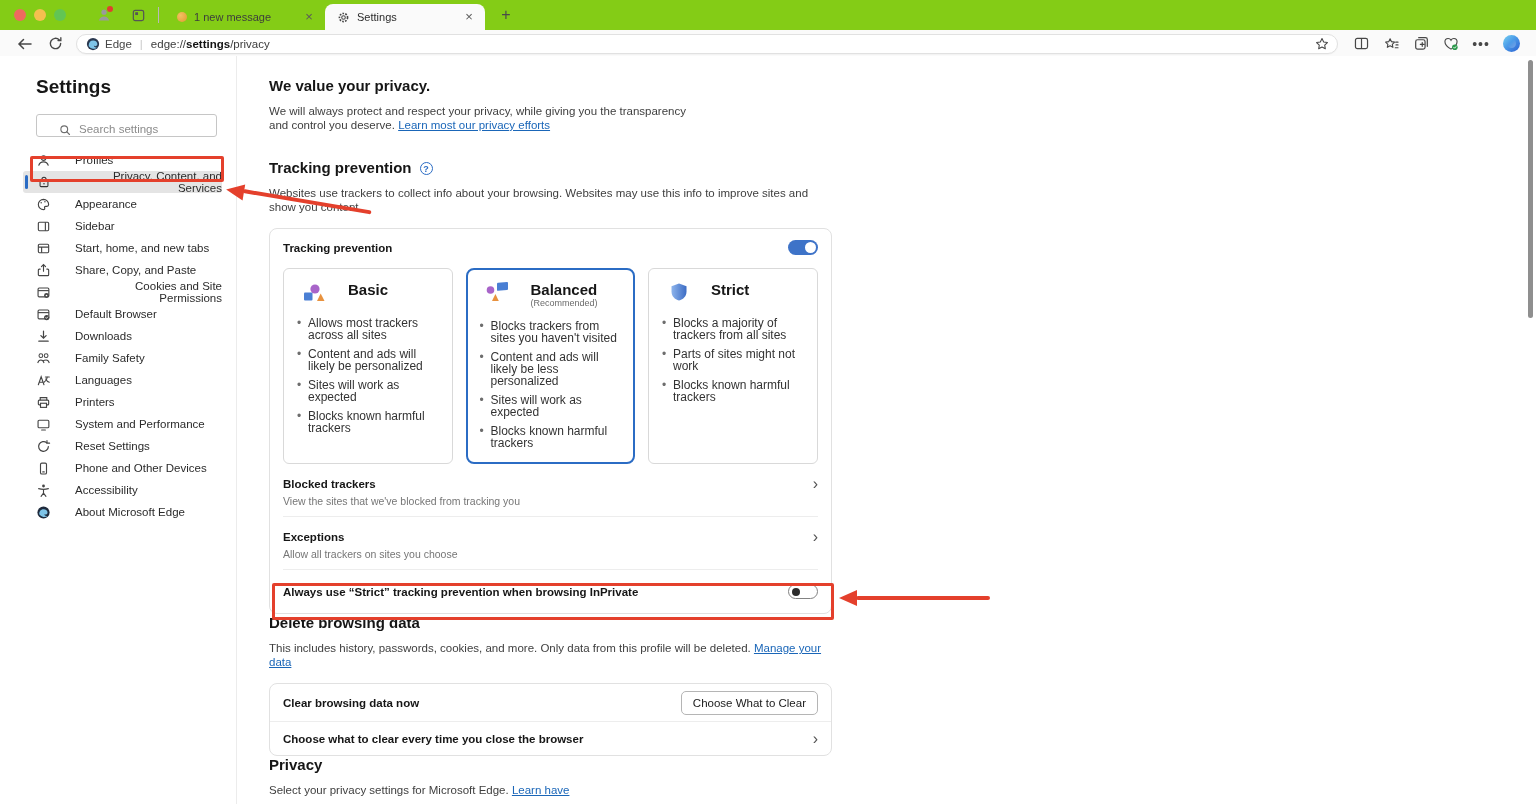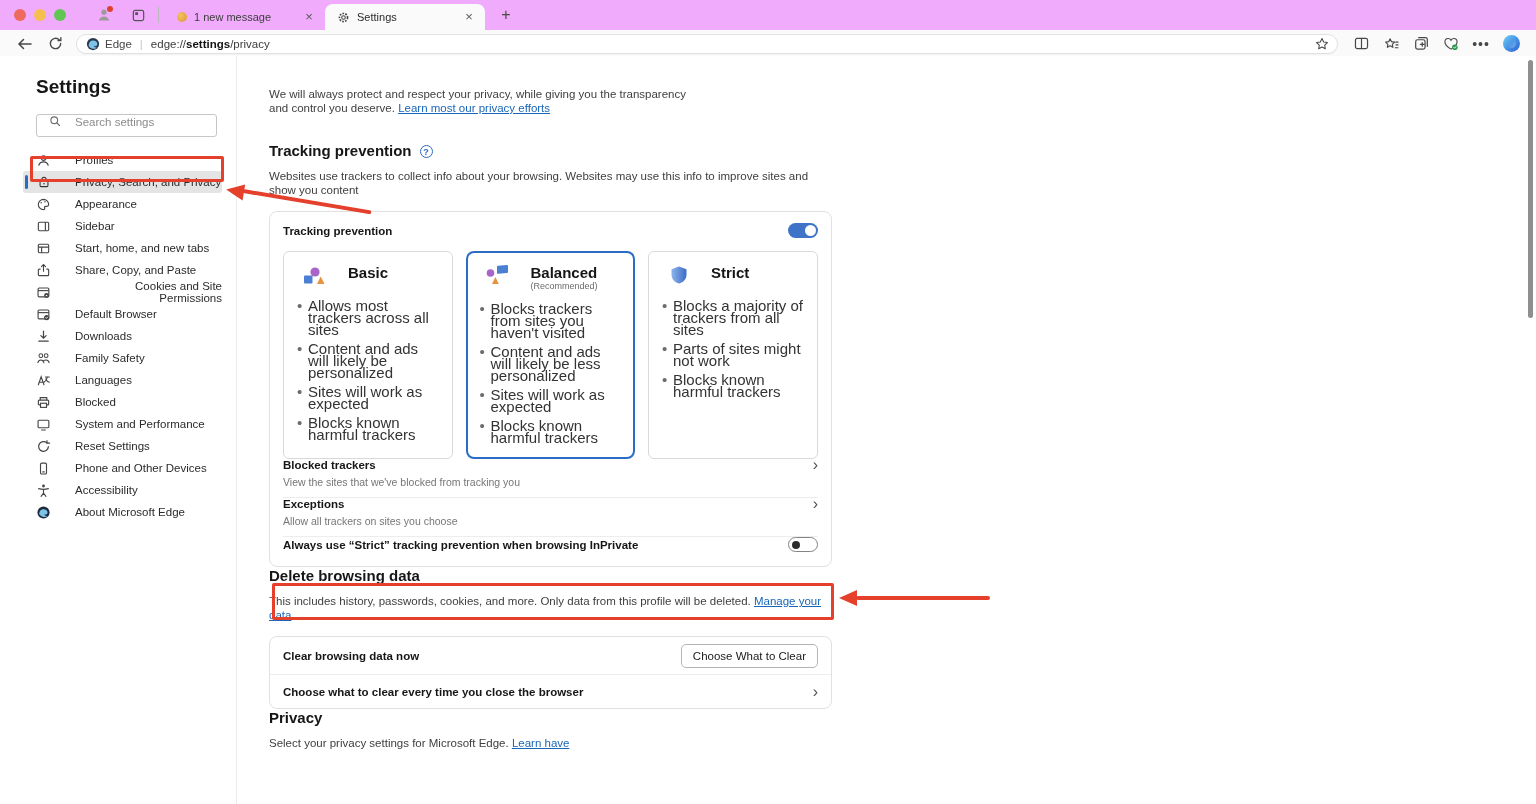--- a/index.html
+++ b/index.html
@@ -8,7 +8,7 @@
   .screen { position:relative; width:1536px; height:804px; background:#fff; overflow:hidden; }
 
   
-  .tabbar { position:absolute; top:0; left:0; right:0; height:30px; background:#f0abfc; display:flex; align-items:center; }
+  .tabbar { position:absolute; top:0; left:0; right:0; height:30px; background:#84cc16; display:flex; align-items:center; }
   .traffic { display:flex; gap:8px; padding:0 14px 0 14px; }
   .traffic i { width:12px; height:12px; border-radius:50%; display:block; }
   .t-red{background:#ee6a5f;} .t-yellow{background:#f5bf4f;} .t-green{background:#62c554;}

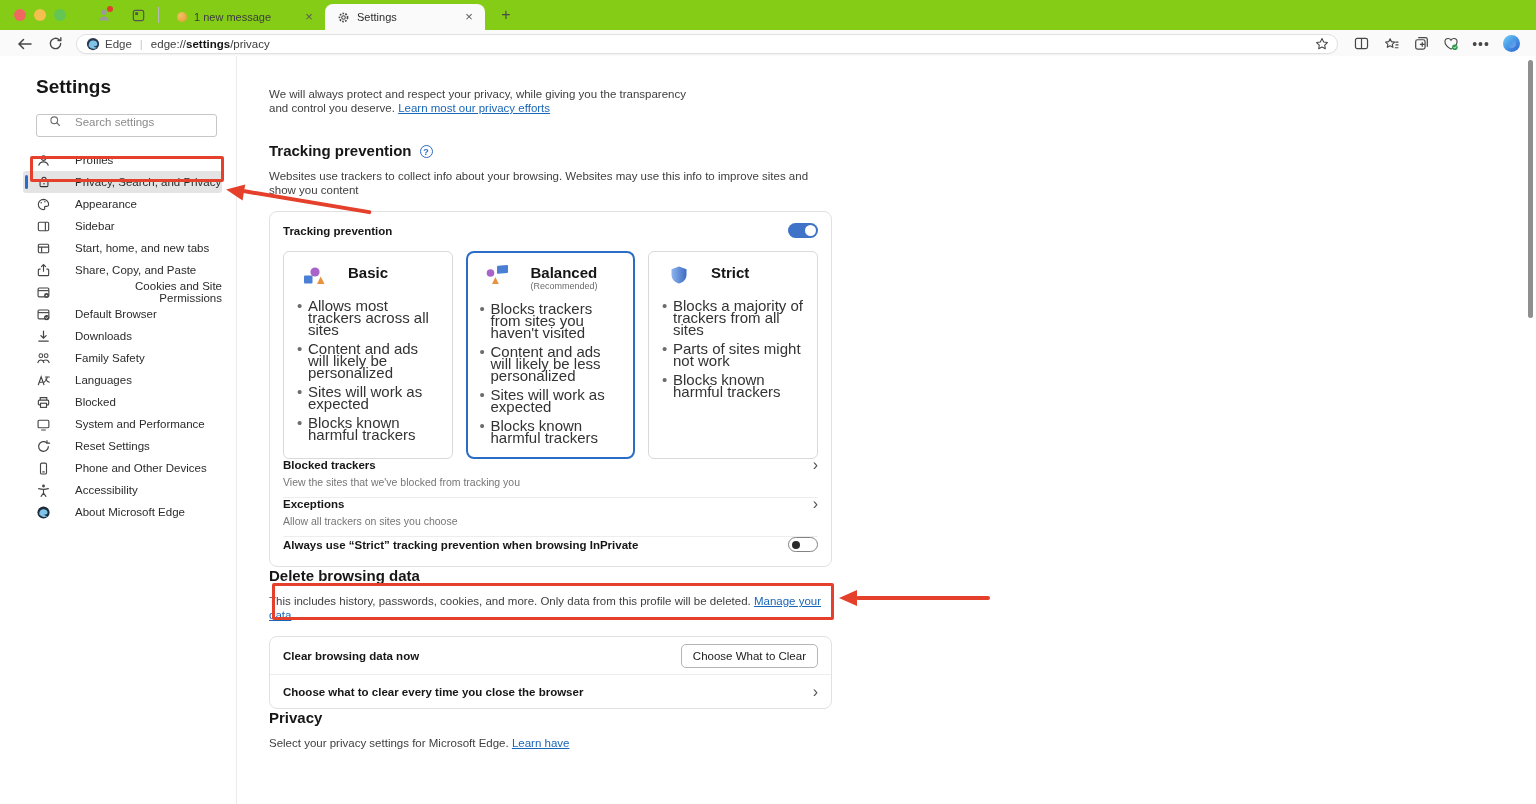--- a/index.html
+++ b/index.html
@@ -392,6 +392,7 @@
     <main class="content">
       <div class="col">
 
+        <h2 class="sec">We value your privacy.</h2>
         <div class="body-txt">
           <span>We will always protect and respect your privacy, while giving you the transparency</span><br>
           <span>and control you deserve. </span><a class="link" href="#">Learn most our privacy efforts</a>

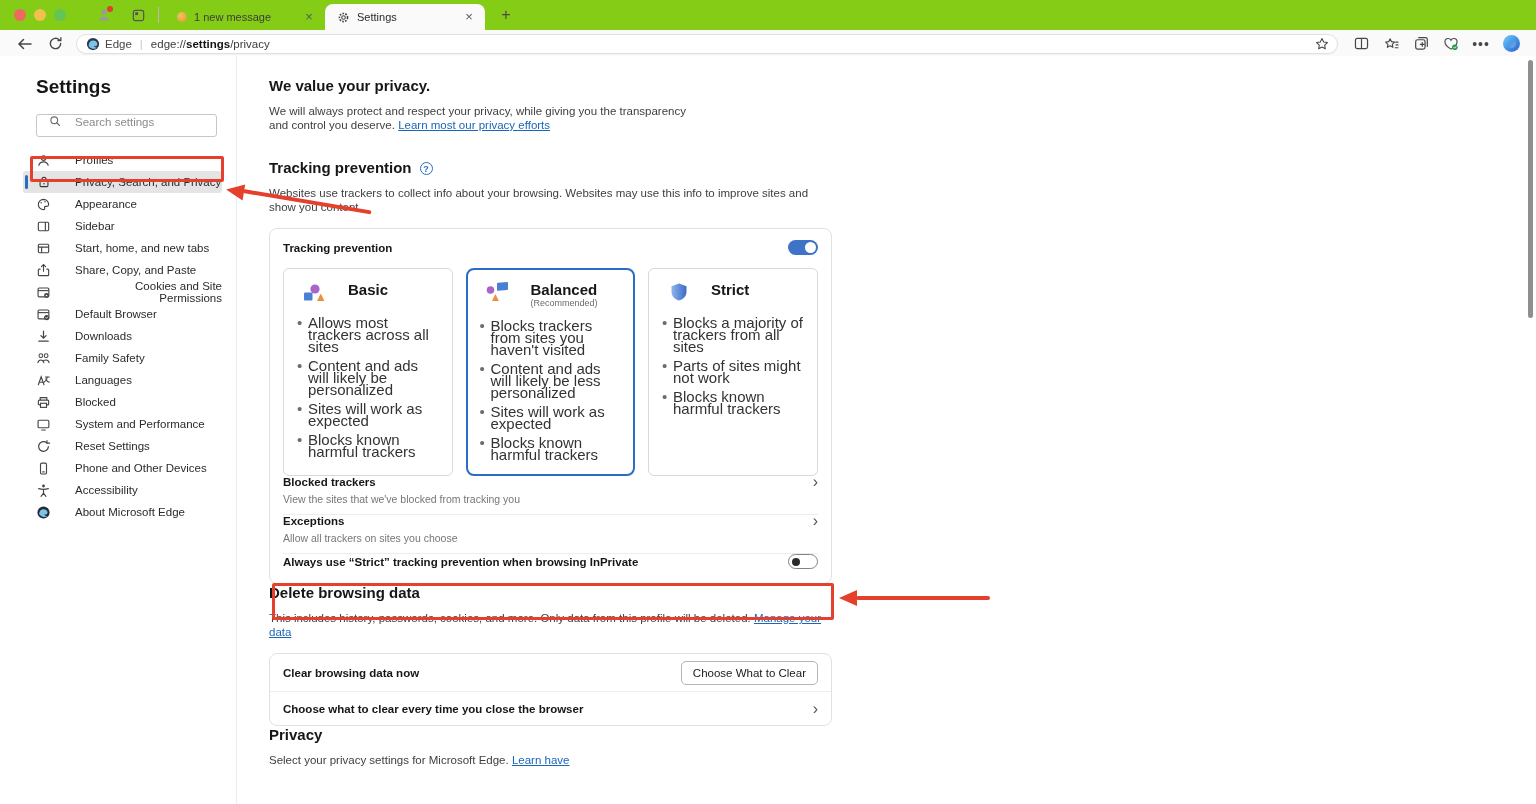--- a/index.html
+++ b/index.html
@@ -40,7 +40,7 @@
   .page { position:absolute; top:56px; left:0; right:0; bottom:0; background:#fff; }
   .sidebar { position:absolute; top:0; left:0; bottom:0; width:237px; border-right:1px solid #ececec; padding:20px 0 0 36px; }
   .sidebar h1 { font-size:19px; margin:0 0 16px 0; color:#161616; }
-  .search { width:181px; height:23px; border:1px solid #c6c6c6; border-radius:3px; display:flex; align-items:flex-start; padding:0 12px; gap:12px; background:#fff; }
+  .search { width:181px; height:23px; border:1px solid #c6c6c6; border-radius:3px; display:flex; align-items:flex-end; padding:0 22px; gap:6px; background:#fff; }
   .search input { border:none; outline:none; font-size:11.5px; color:#333; width:100%; font-family:"Liberation Sans",sans-serif; background:transparent; }
   .search input::placeholder { color:#8b8b8b; }
   .nav { margin-top:12px; }

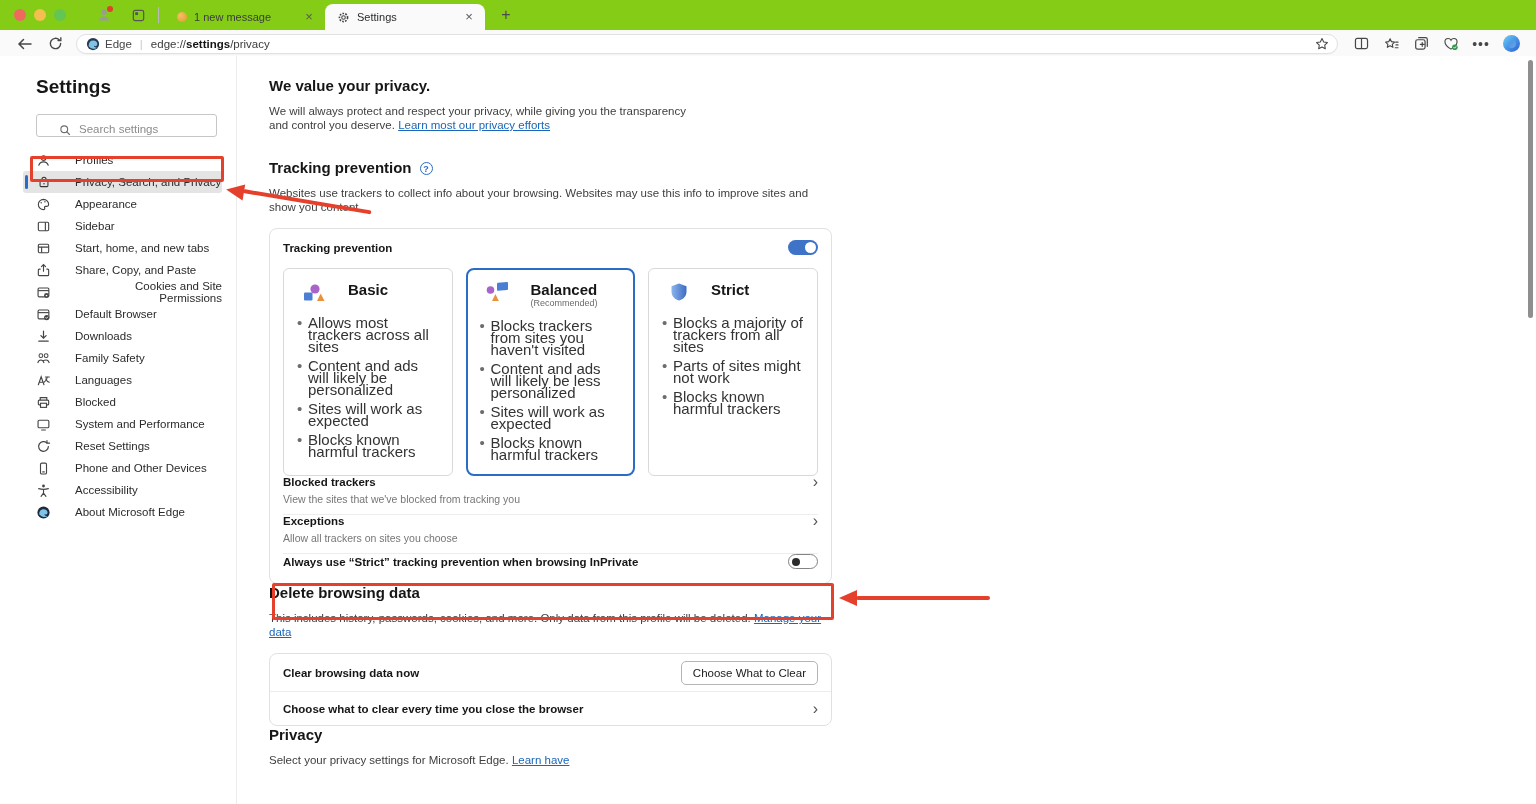--- a/index.html
+++ b/index.html
@@ -243,7 +243,7 @@
                 <circle cx="8" cy="10" r="0.9" fill="#333" stroke="none"></circle>
               </svg>
             </span>
-          <span>Privacy, Search, and Privacy</span>
+          <span>Privacy, Content, and Services</span>
         </div>
         <div class="nav-item">
           <span class="nicon">

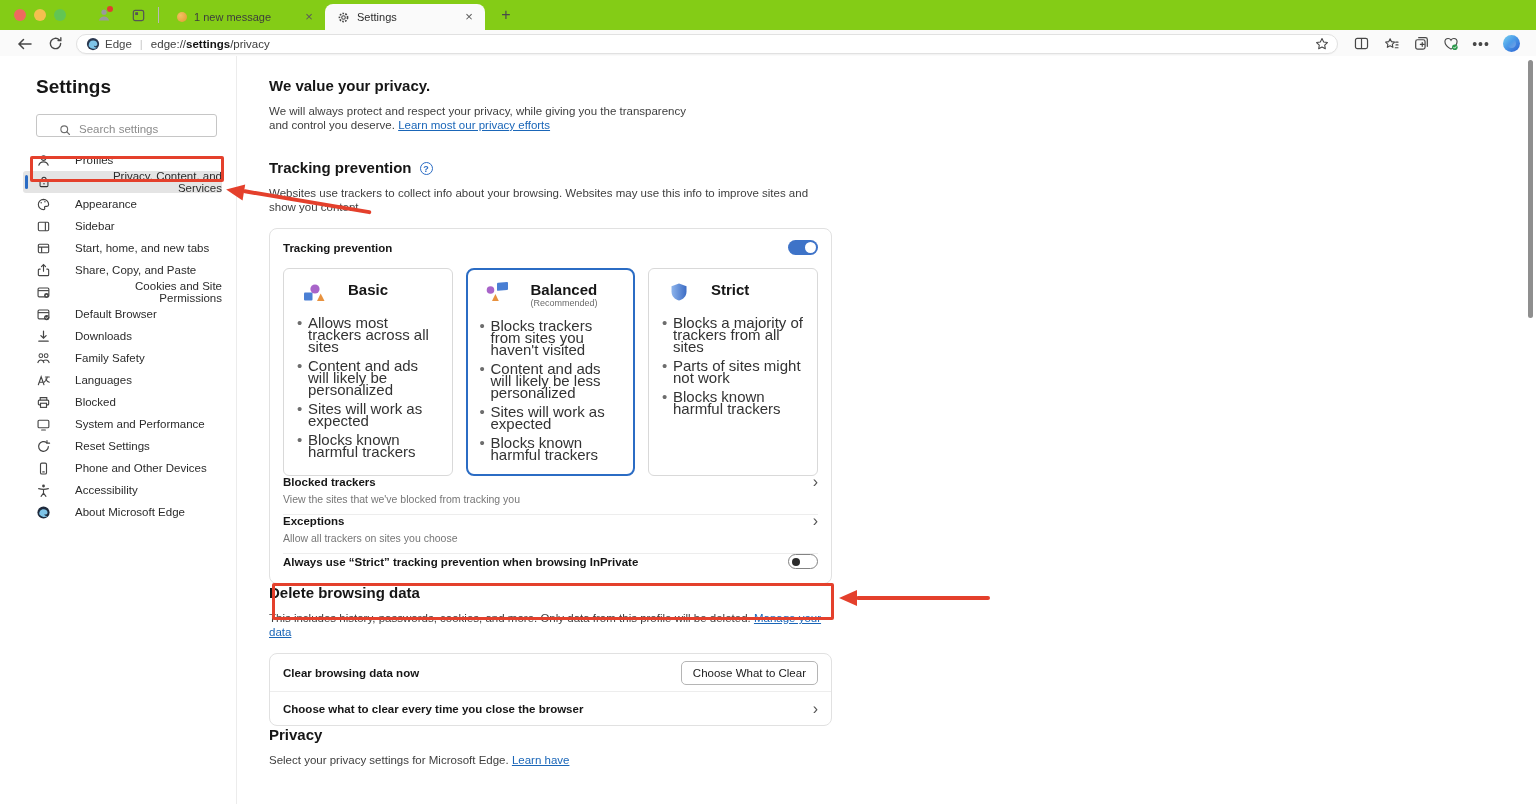--- a/index.html
+++ b/index.html
@@ -75,7 +75,7 @@
   .level-name { font-size:15px; font-weight:bold; color:#161616; line-height:17px; }
   .level-badge { font-size:9px; color:#6b6b6b; }
   .level ul { list-style:none; margin:12px 0 0 0; padding:0; }
-  .level li { position:relative; font-size:15px; line-height:12px; color:#333; padding-left:12px; margin-bottom:7px; }
+  .level li { position:relative; font-size:12px; line-height:12px; color:#333; padding-left:12px; margin-bottom:7px; }
   .level li::before { content:"•"; position:absolute; left:1px; color:#6d6d6d; }
 
   .tp-row { display:flex; align-items:center; justify-content:space-between; }

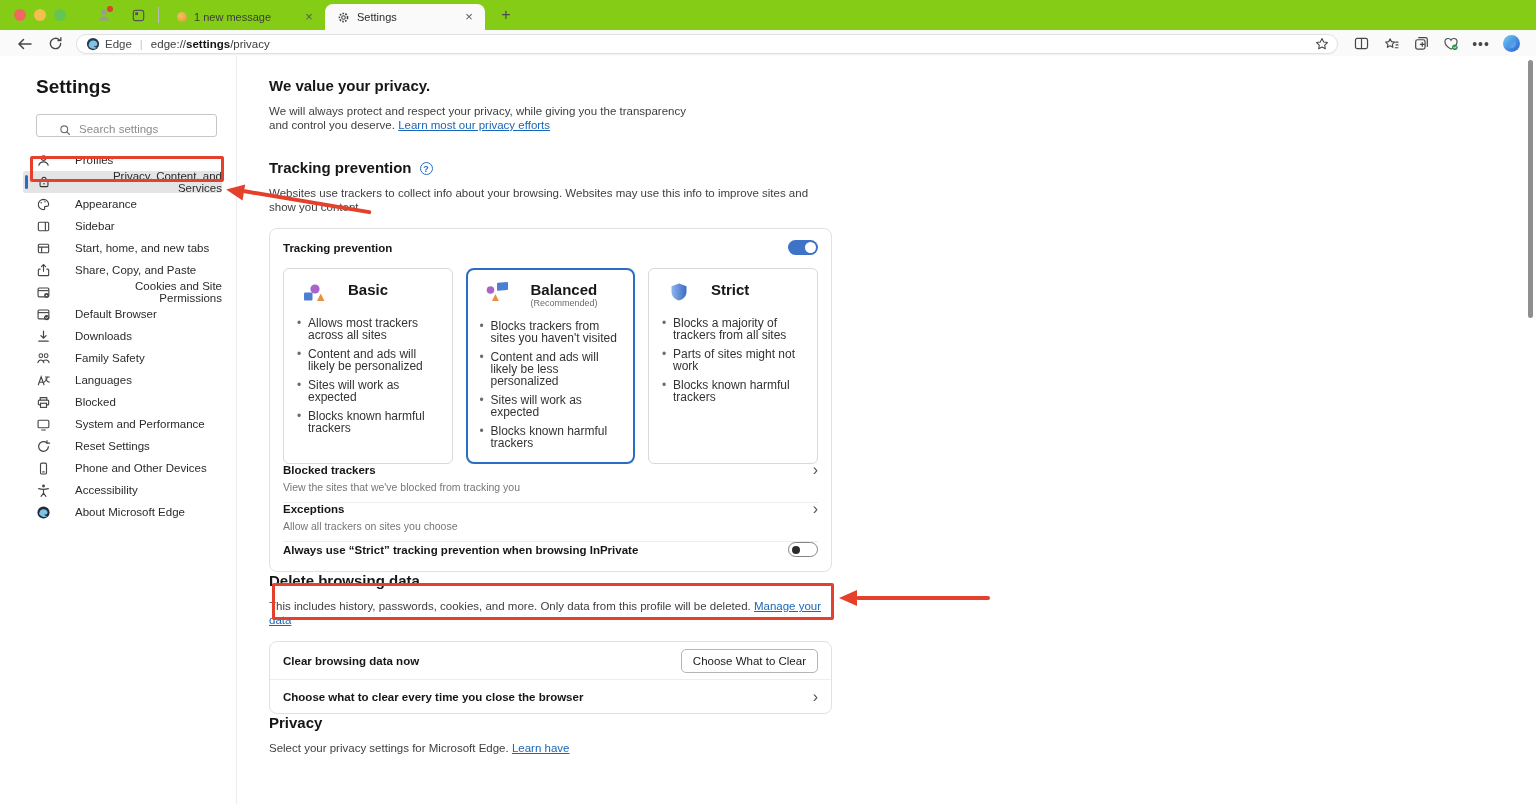--- a/index.html
+++ b/index.html
@@ -339,7 +339,7 @@
                 <rect x="4.8" y="8.8" width="6.4" height="4.4" fill="#fff"></rect>
               </svg>
             </span>
-          <span>Blocked</span>
+          <span>Printers</span>
         </div>
         <div class="nav-item">
           <span class="nicon">

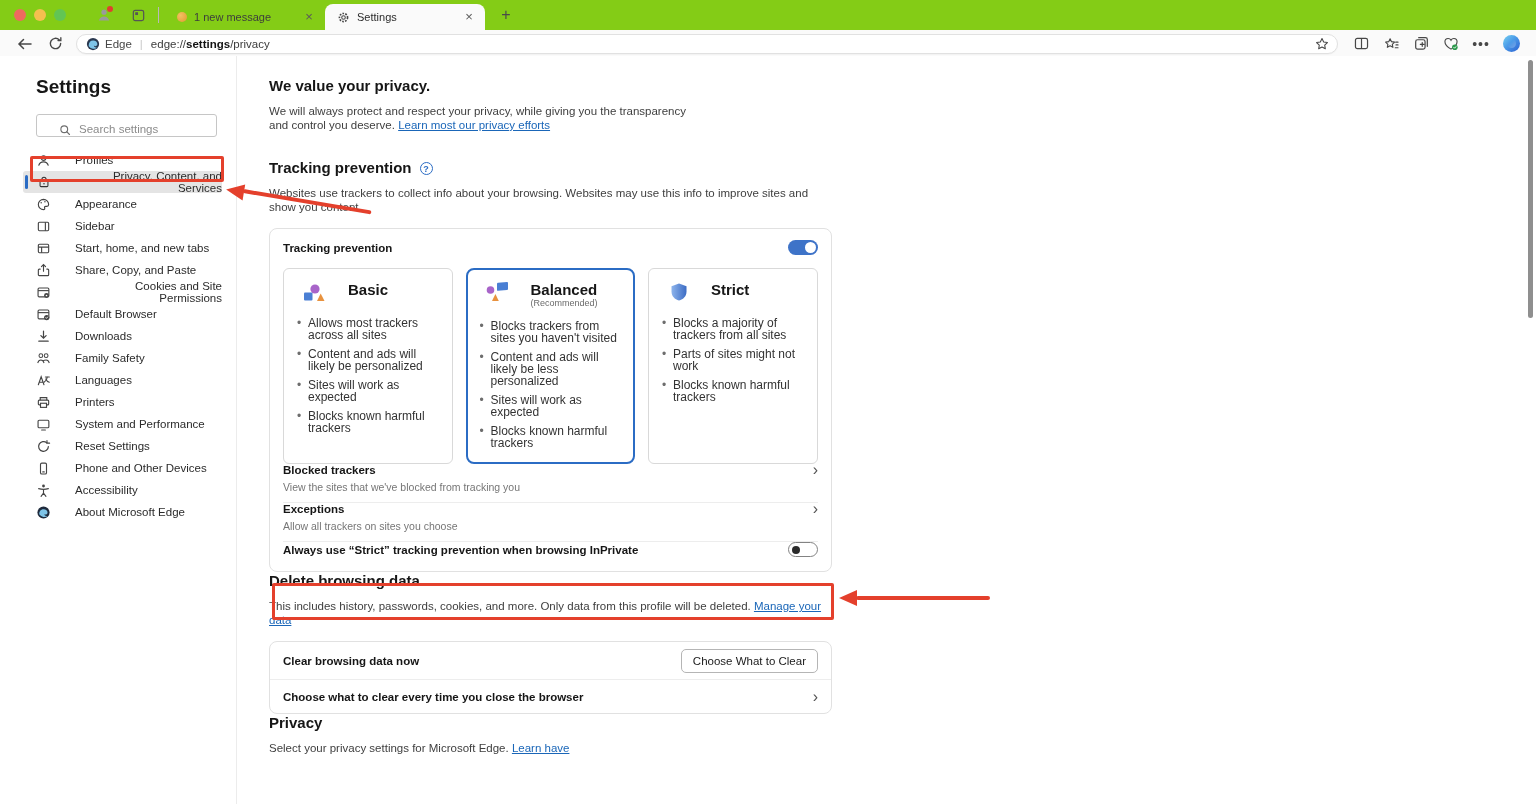--- a/index.html
+++ b/index.html
@@ -78,7 +78,7 @@
   .level li { position:relative; font-size:12px; line-height:12px; color:#333; padding-left:12px; margin-bottom:7px; }
   .level li::before { content:"•"; position:absolute; left:1px; color:#6d6d6d; }
 
-  .tp-row { display:flex; align-items:center; justify-content:space-between; }
+  .tp-row { display:flex; align-items:center; justify-content:space-between; margin-top:14px; }
   .tp-sub { font-size:10.5px; color:#767676; margin-top:5px; padding-bottom:9px; border-bottom:1px solid #ededed; }
   .chev { font-size:16px; color:#555; line-height:10px; }
 

